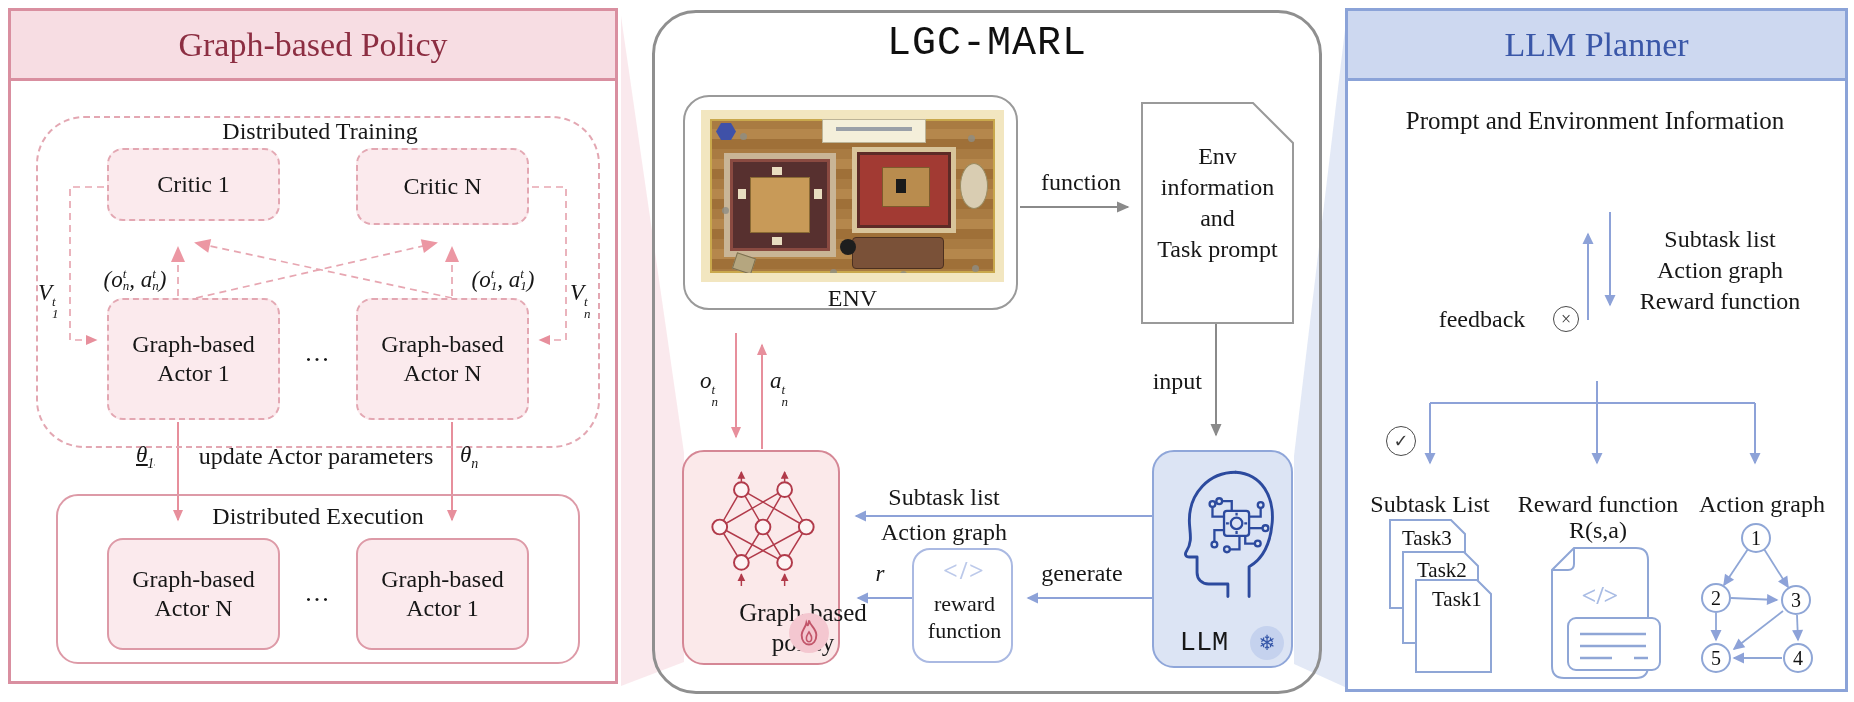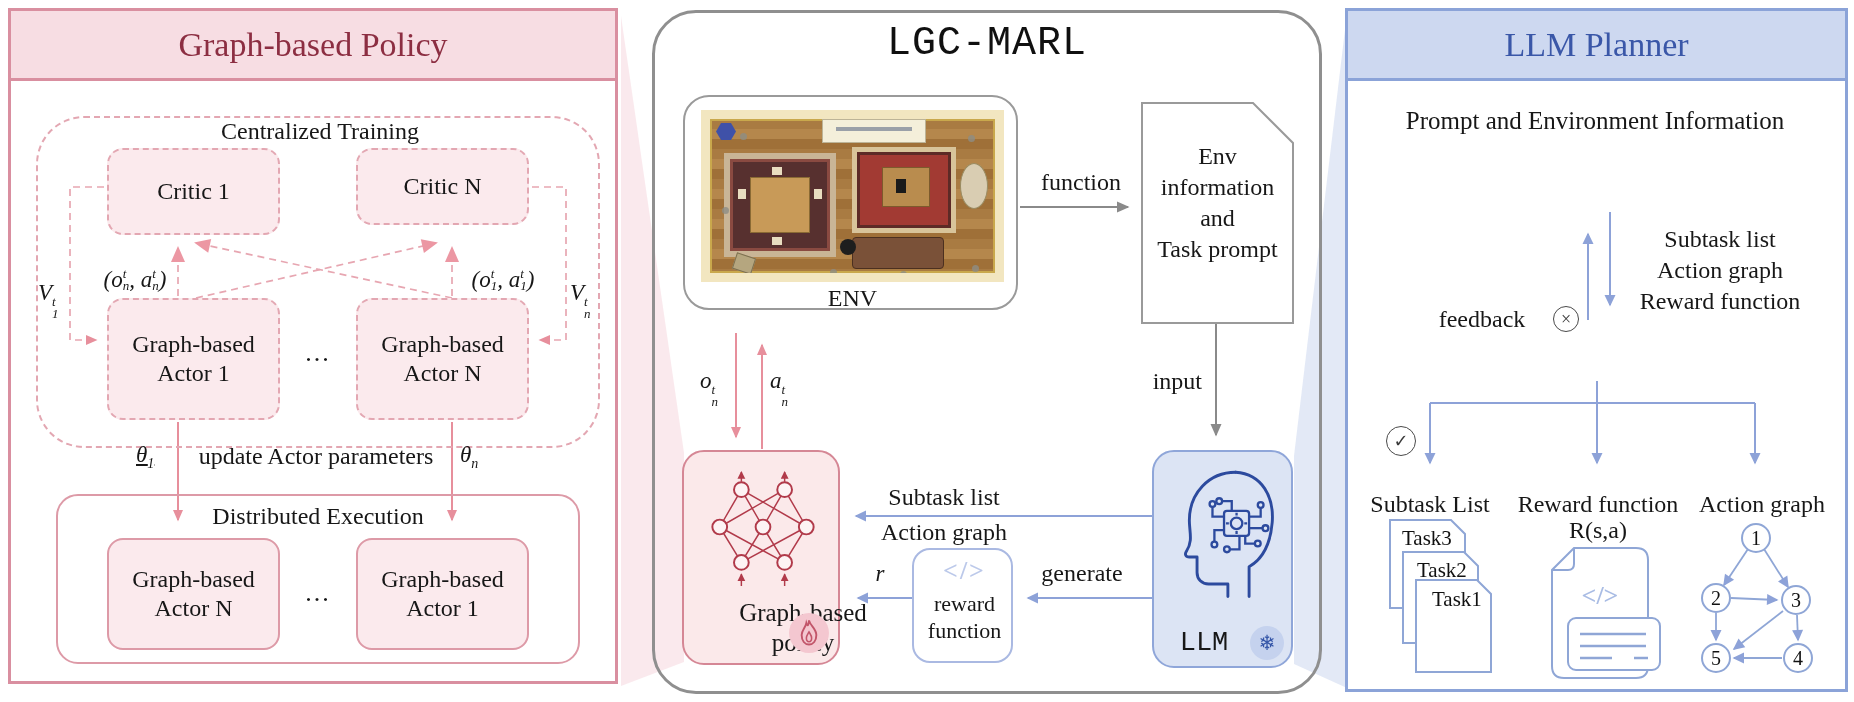--- a/index.html
+++ b/index.html
@@ -182,7 +182,7 @@
   </div>
 
   <div class="abs z2 dashed-wrap"></div>
-  <div class="abs z2 ctr lbl" style="left:150px;top:118px;width:340px;height:26px;">Centralized Training</div>
+  <div class="abs z2 ctr lbl" style="left:150px;top:118px;width:340px;height:26px;">Distributed Training</div>
 
   <div class="abs z2 ctr pinkbox" style="left:107px;top:148px;width:173px;height:87px;">Critic 1</div>
   <div class="abs z2 ctr pinkbox" style="left:356px;top:148px;width:173px;height:77px;">Critic N</div>

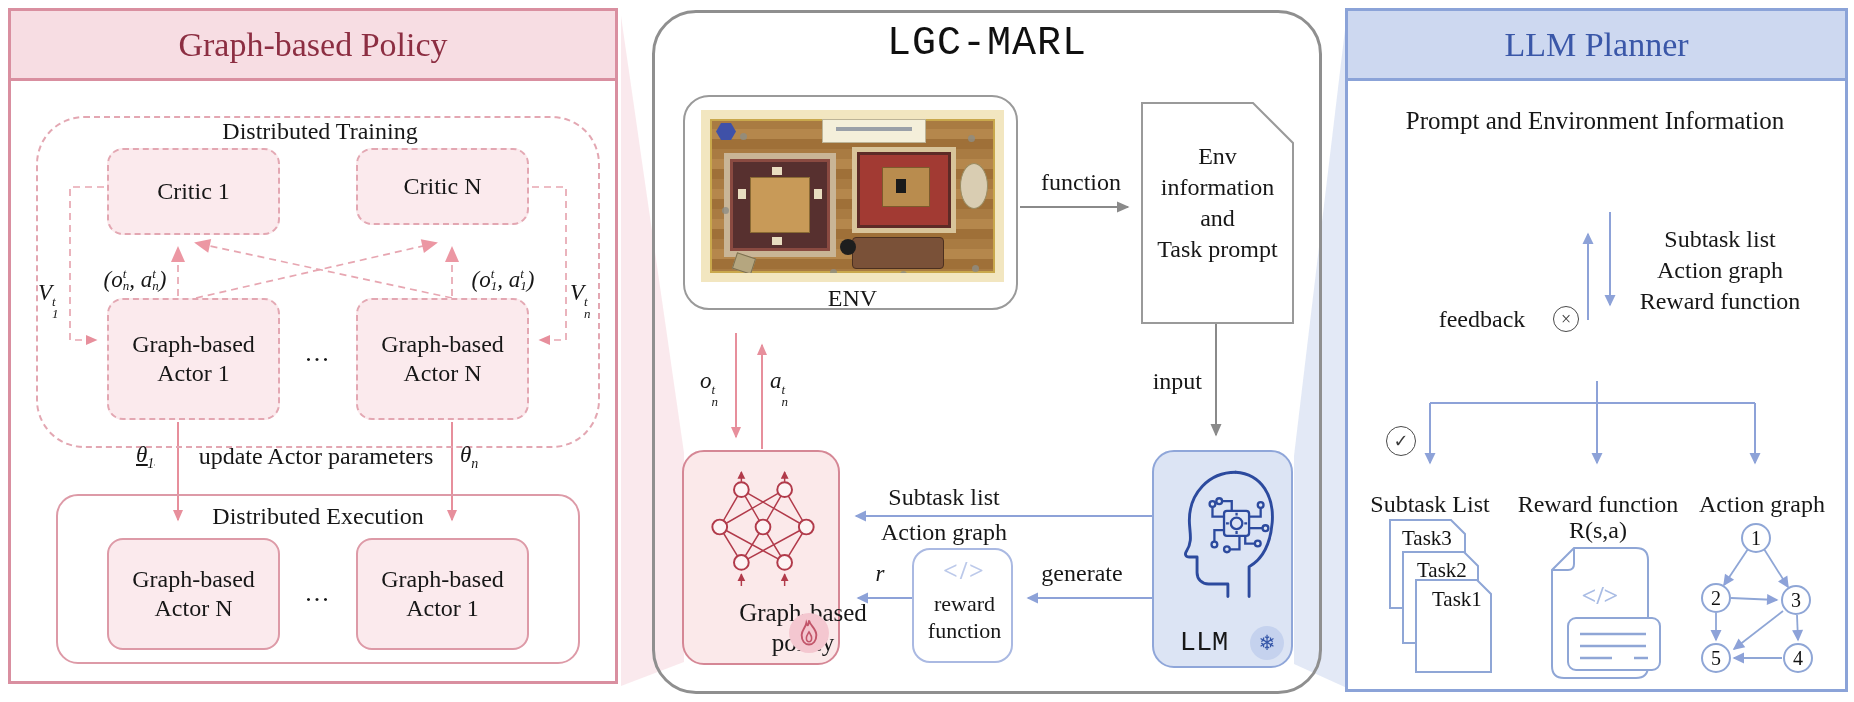--- a/index.html
+++ b/index.html
@@ -184,7 +184,7 @@
   <div class="abs z2 dashed-wrap"></div>
   <div class="abs z2 ctr lbl" style="left:150px;top:118px;width:340px;height:26px;">Distributed Training</div>
 
-  <div class="abs z2 ctr pinkbox" style="left:107px;top:148px;width:173px;height:87px;">Critic 1</div>
+  <div class="abs z2 ctr pinkbox" style="left:107px;top:148px;width:173px;height:73px;">Critic 1</div>
   <div class="abs z2 ctr pinkbox" style="left:356px;top:148px;width:173px;height:77px;">Critic N</div>
   <div class="abs z2 ctr pinkbox" style="left:107px;top:298px;width:173px;height:122px;padding:0 20px;">Graph-based Actor 1</div>
   <div class="abs z2 ctr pinkbox" style="left:356px;top:298px;width:173px;height:122px;padding:0 20px;">Graph-based Actor N</div>

